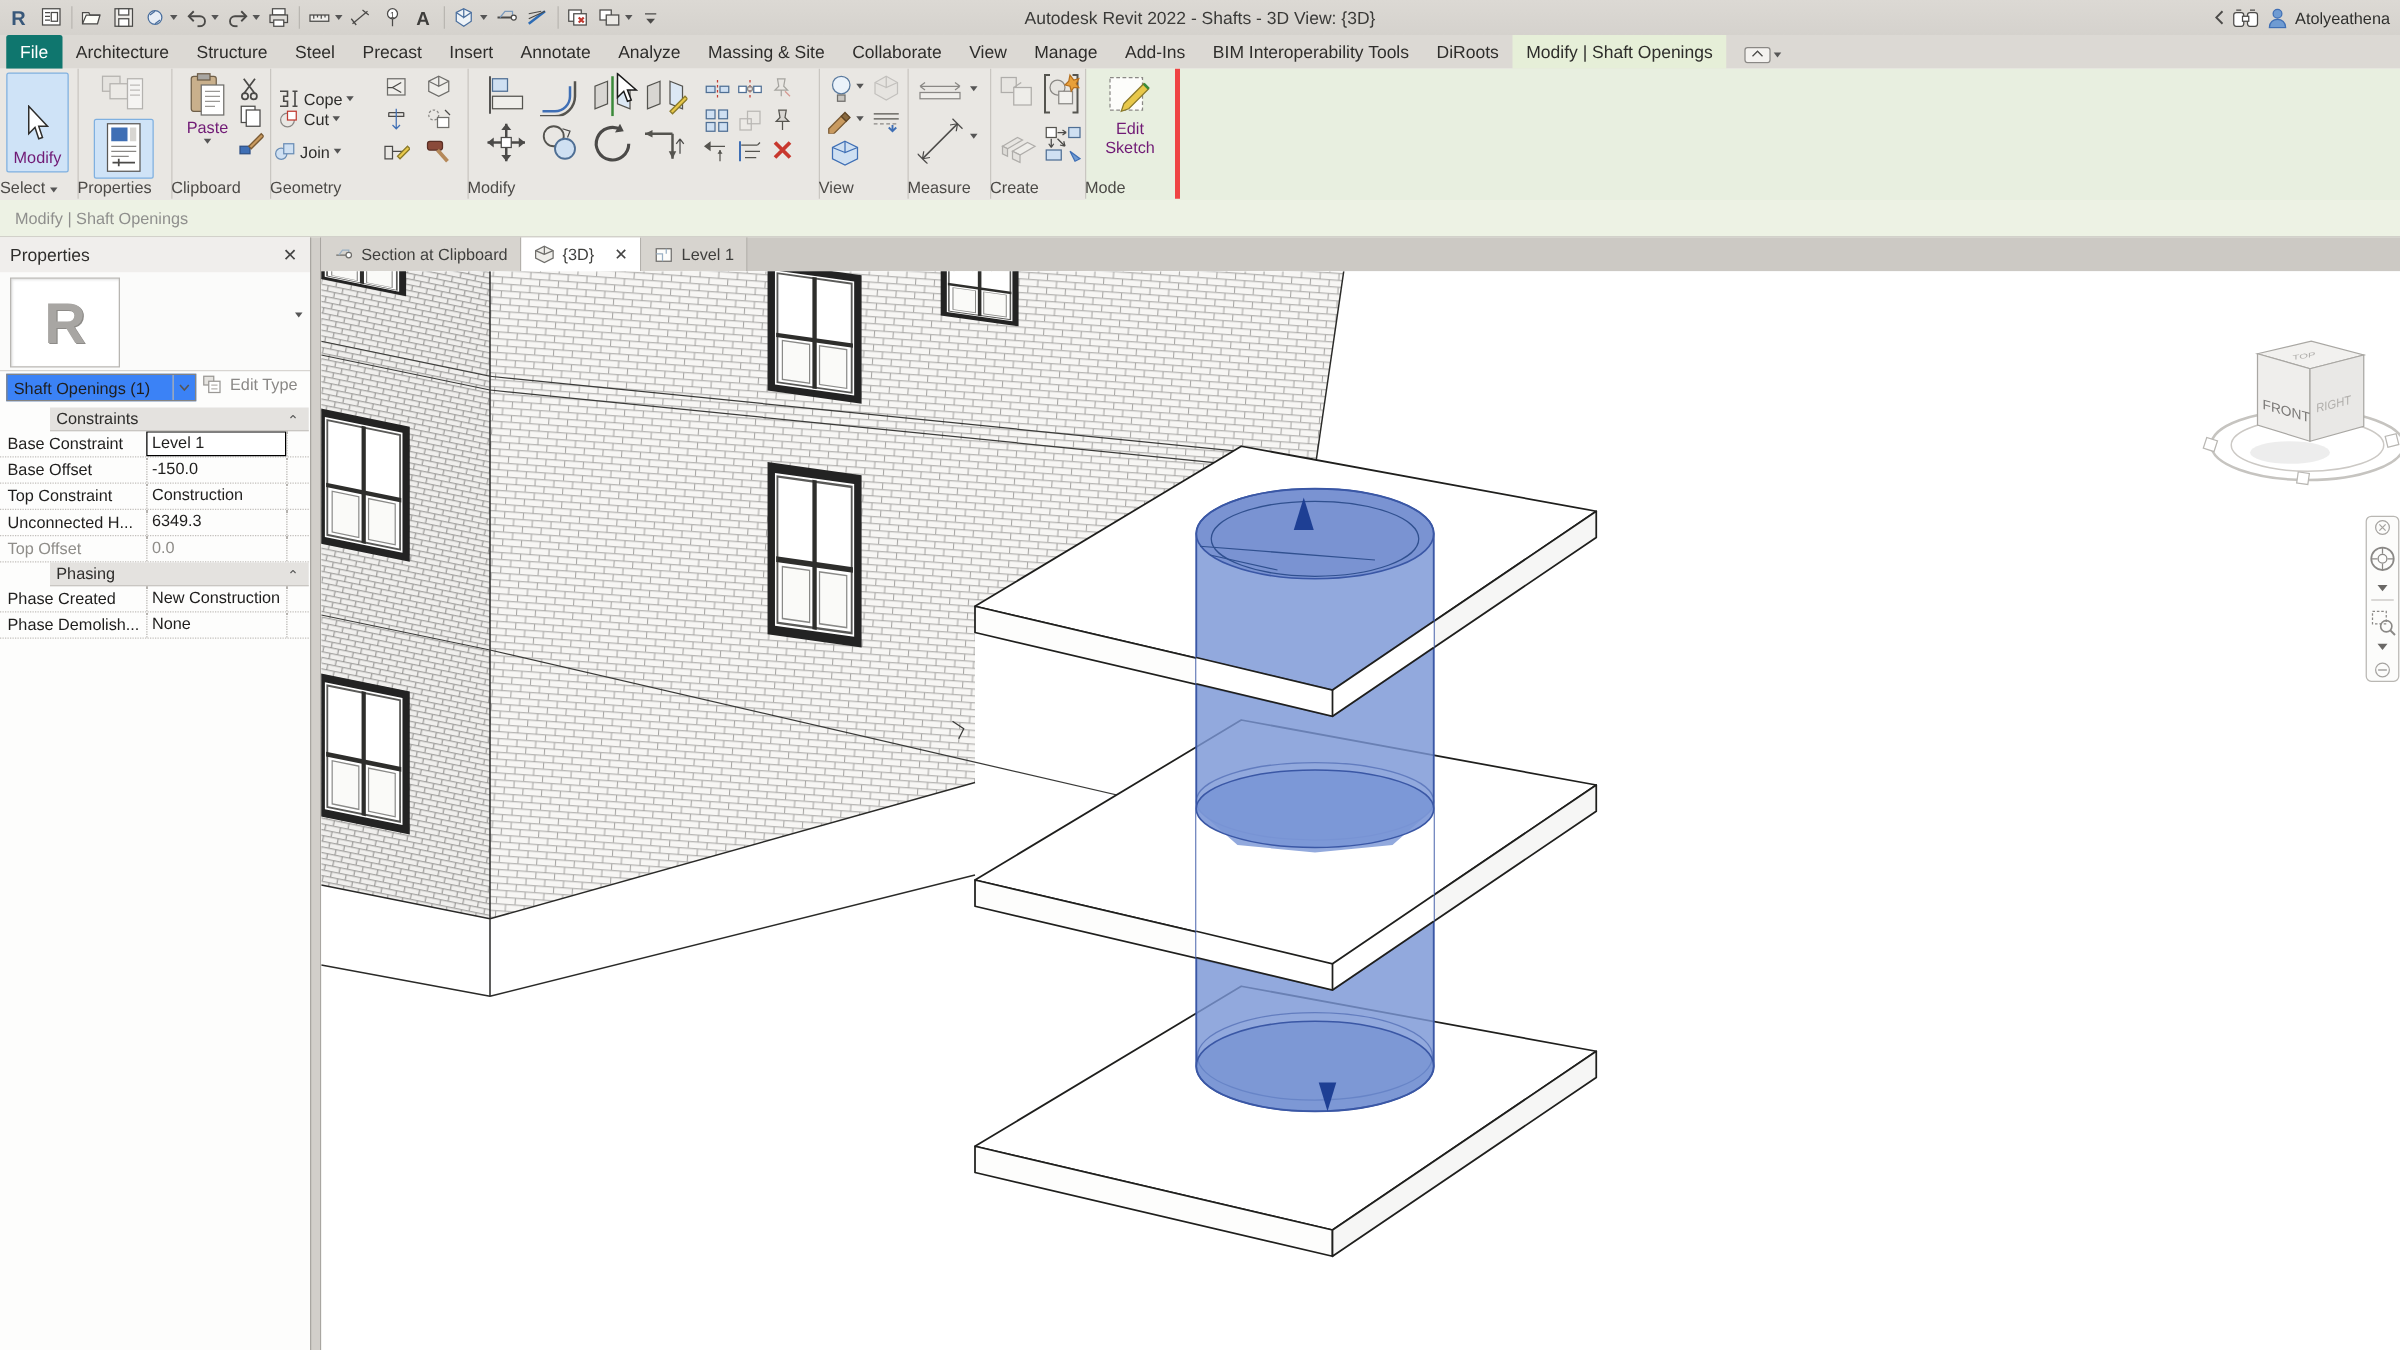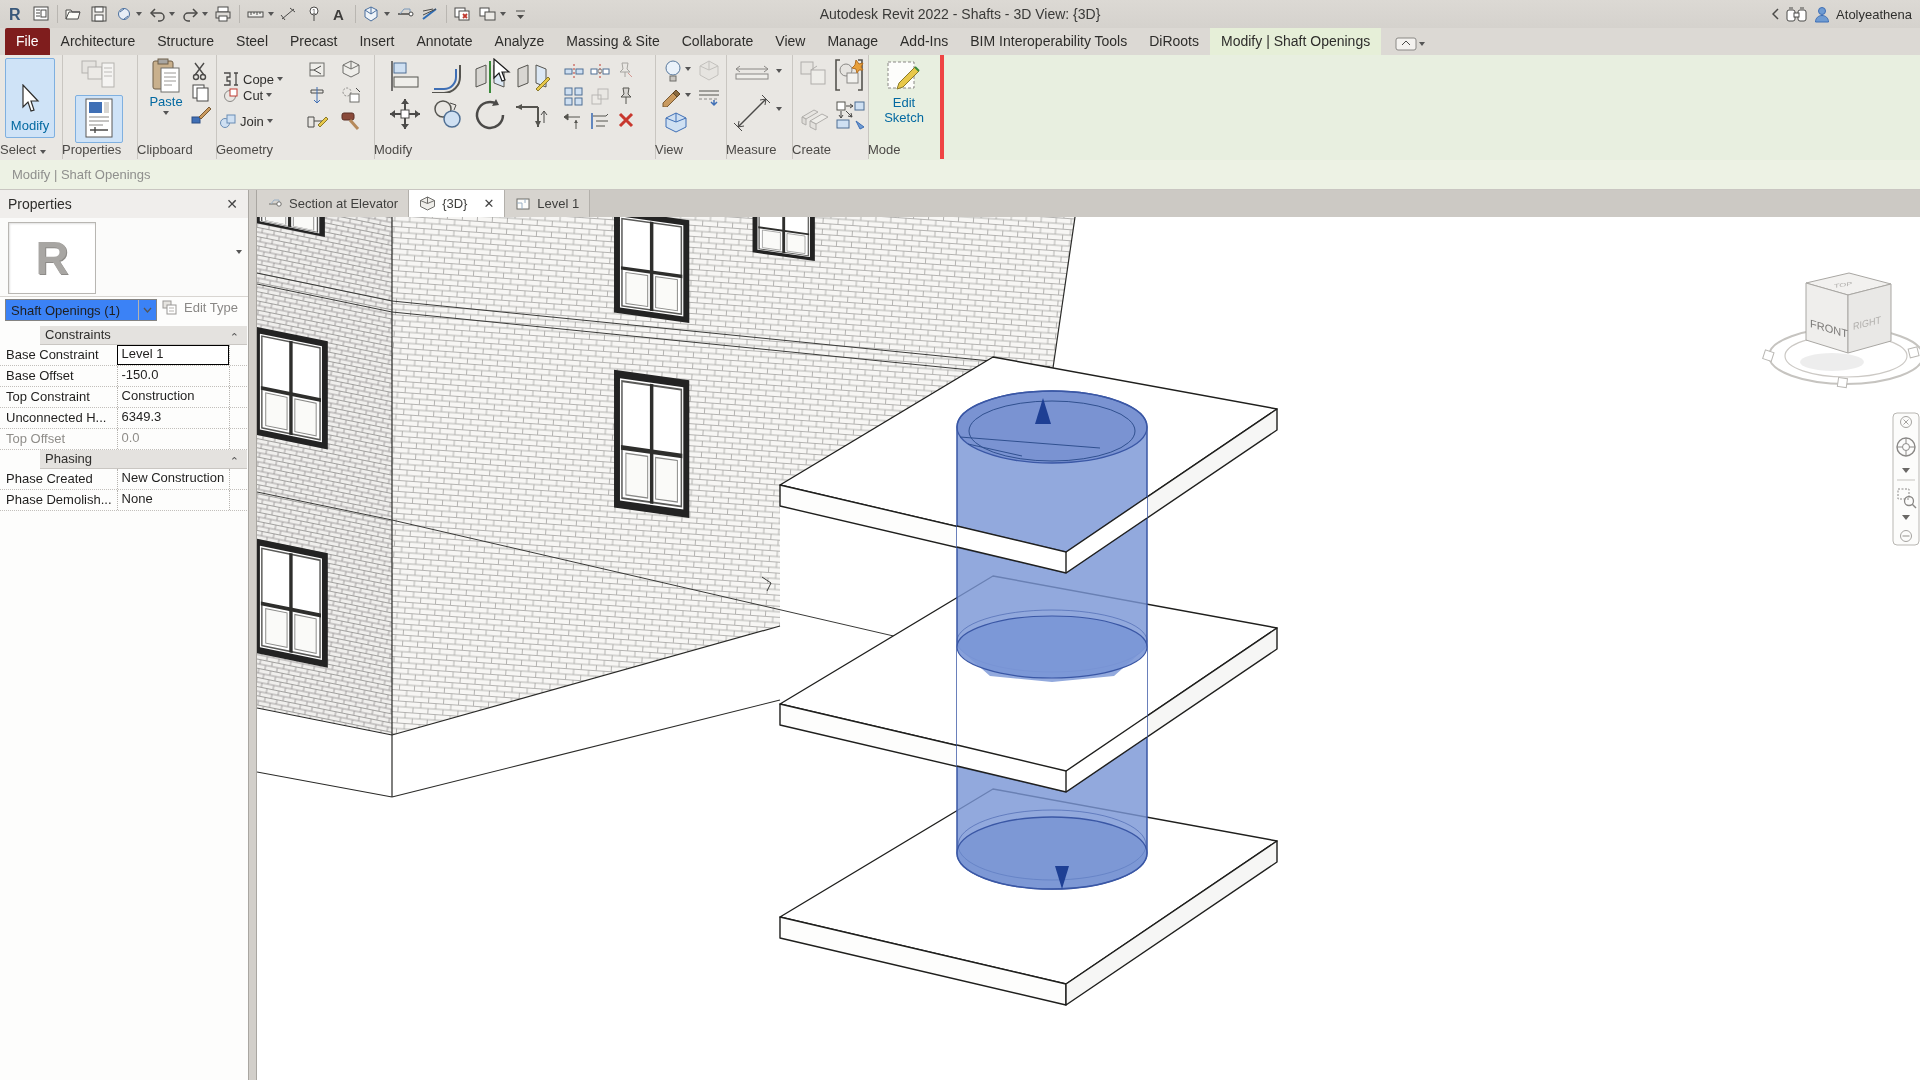--- a/index.html
+++ b/index.html
@@ -19,7 +19,7 @@
   
   #tabrow{left:0;top:28px;width:1920px;height:27px;background:#dcd9d4;display:flex;align-items:flex-end;}
   .rtab{height:27px;line-height:27px;padding:0 11px;font-size:14px;color:#2e2d2b;white-space:nowrap;}
-  .rtab.file{background:#7f1d1d;color:#fff;border-radius:2px 2px 0 0;margin-left:5px;}
+  .rtab.file{background:#0f766e;color:#fff;border-radius:2px 2px 0 0;margin-left:5px;}
   .rtab.ctx{background:#e6efd8;}
   #panelbtn{margin-left:14px;margin-bottom:4px;display:flex;align-items:center;gap:2px;}
   

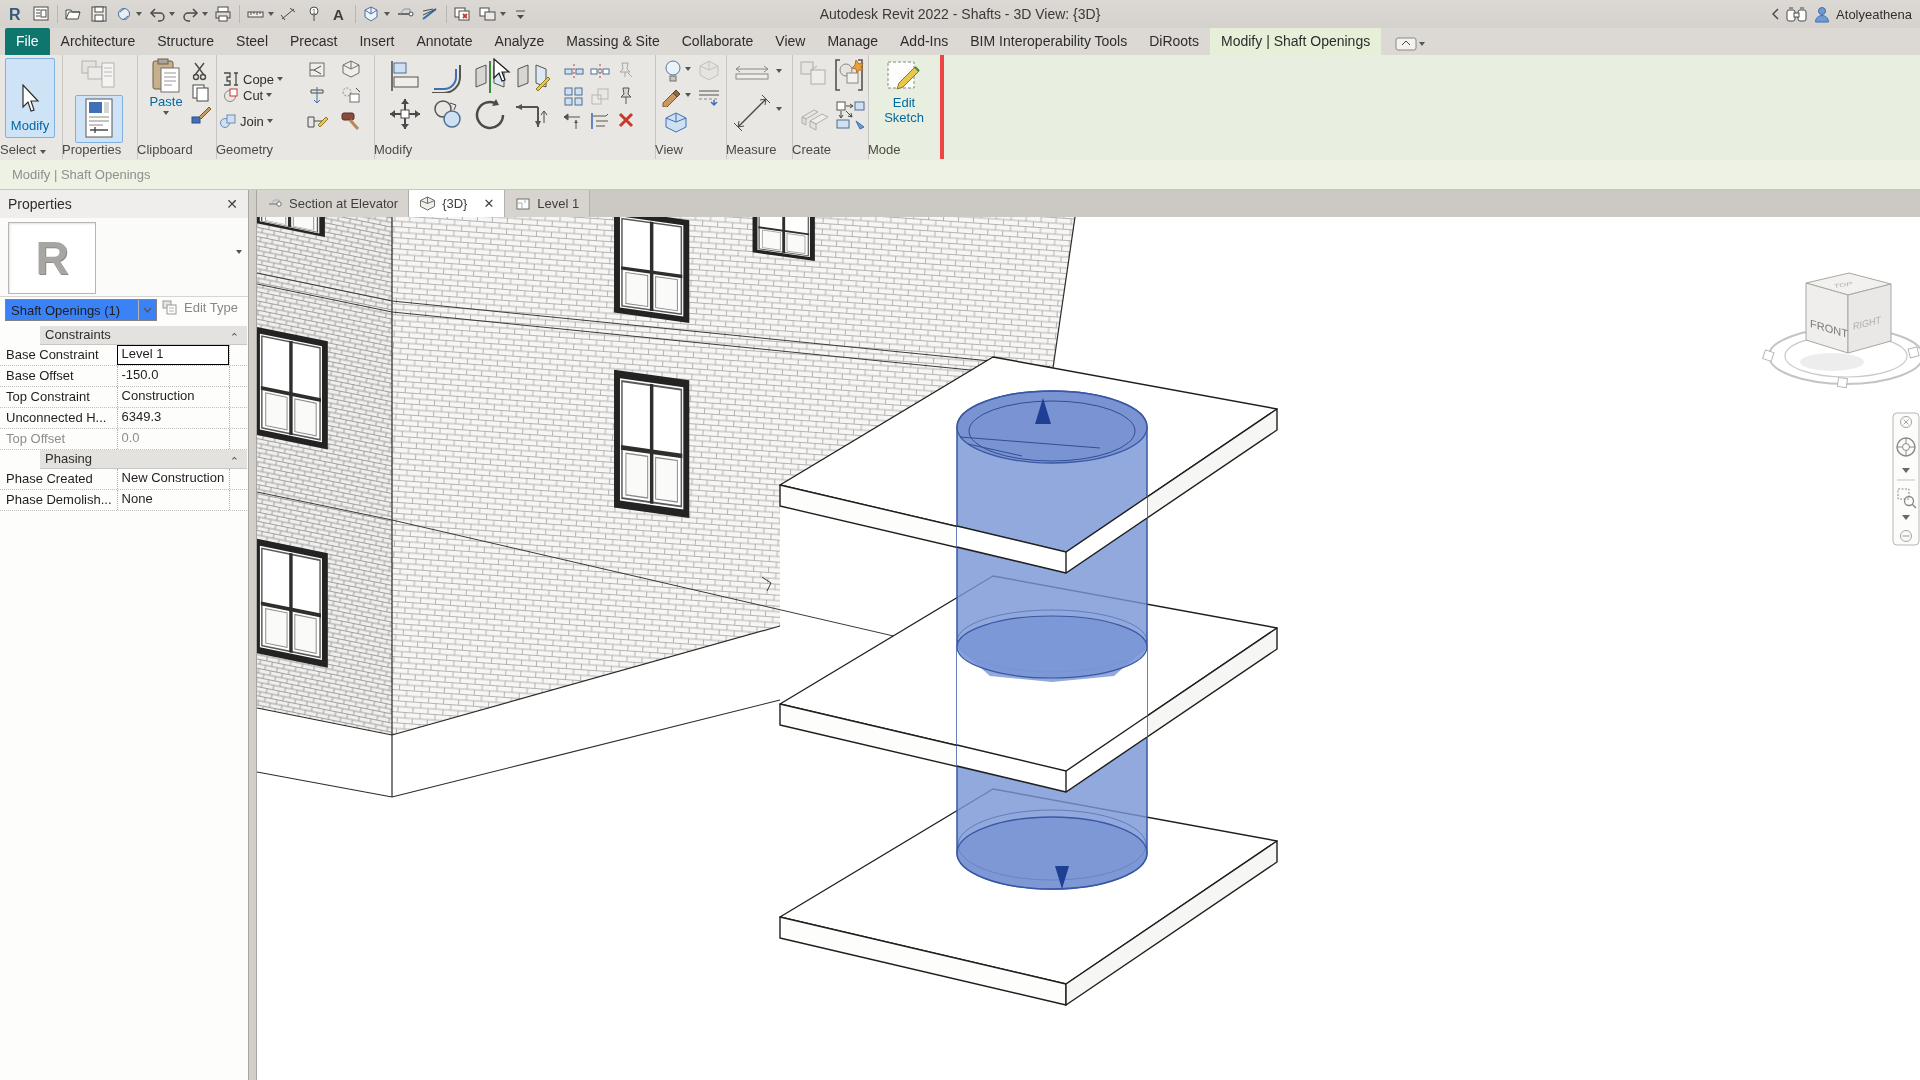--- a/index.html
+++ b/index.html
@@ -27,7 +27,7 @@
   #ctxzone{position:absolute;left:868px;top:0;right:0;height:105px;background:#e8efe0;}
   .panel{position:absolute;top:0;height:104px;border-right:1px solid #c9c6c1;}
   .plabel{position:absolute;left:0;bottom:2px;width:100%;text-align:left;font-size:13px;color:#4c4a47;white-space:nowrap;}
-  .bigbtn{position:absolute;display:flex;flex-direction:column;align-items:center;font-size:13px;color:#0369a1;}
+  .bigbtn{position:absolute;display:flex;flex-direction:column;align-items:center;font-size:13px;color:#701a75;}
   .sel{background:#cfe3f7;border:1px solid #7fb0e0;border-radius:2px;}
   .minirow{position:absolute;display:flex;align-items:center;gap:3px;font-size:13px;color:#2f2e2c;white-space:nowrap;}
   .dn{width:0;height:0;border-left:3.5px solid transparent;border-right:3.5px solid transparent;border-top:4px solid #555;}

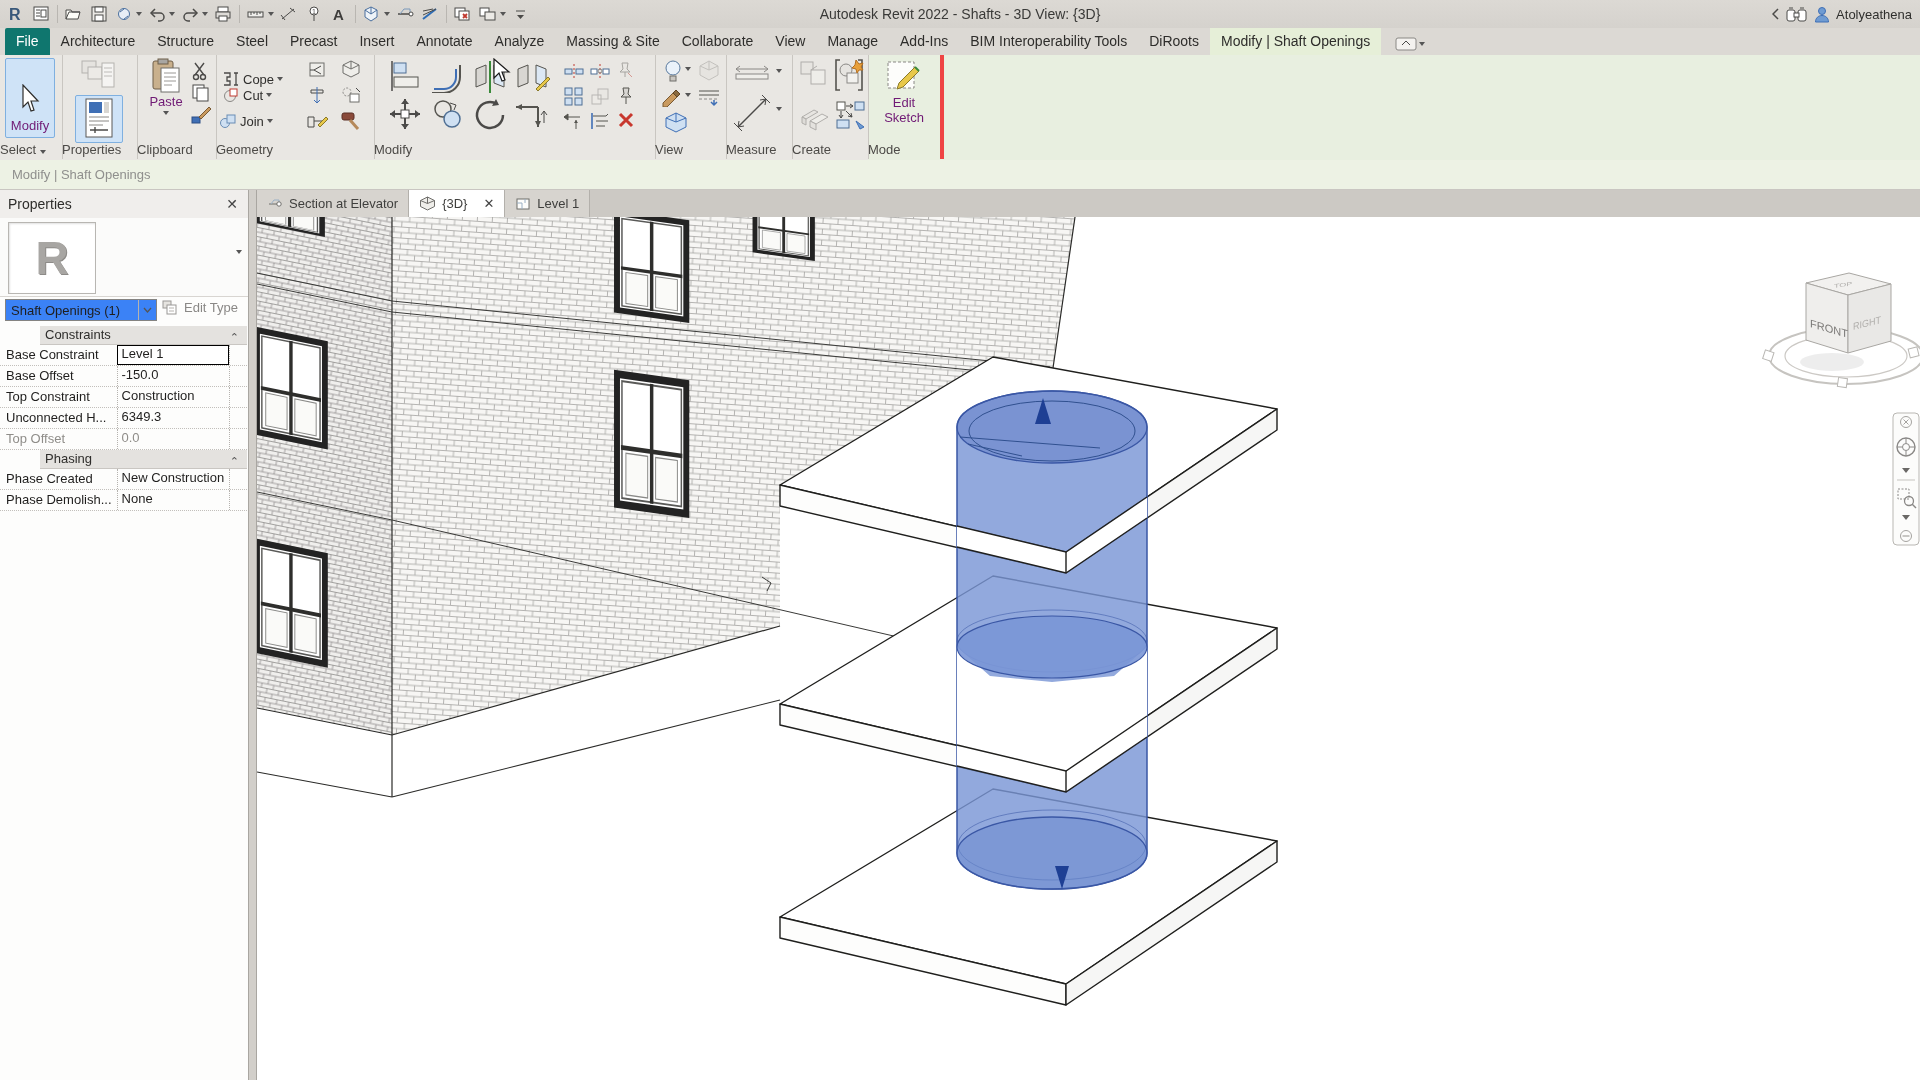--- a/index.html
+++ b/index.html
@@ -632,7 +632,7 @@
         <path d="M4 7l3-4h5v4" fill="none" stroke="#9ab0c4"></path>
         <circle cx="12" cy="7" r="2.2" fill="#fff" stroke="#6f6e6b"></circle>
       </svg>
-    <span>Section at Elevator</span>
+    <span>Section at Clipboard</span>
   </div>
   <div class="vtab active">
     <svg width="17" height="15">

